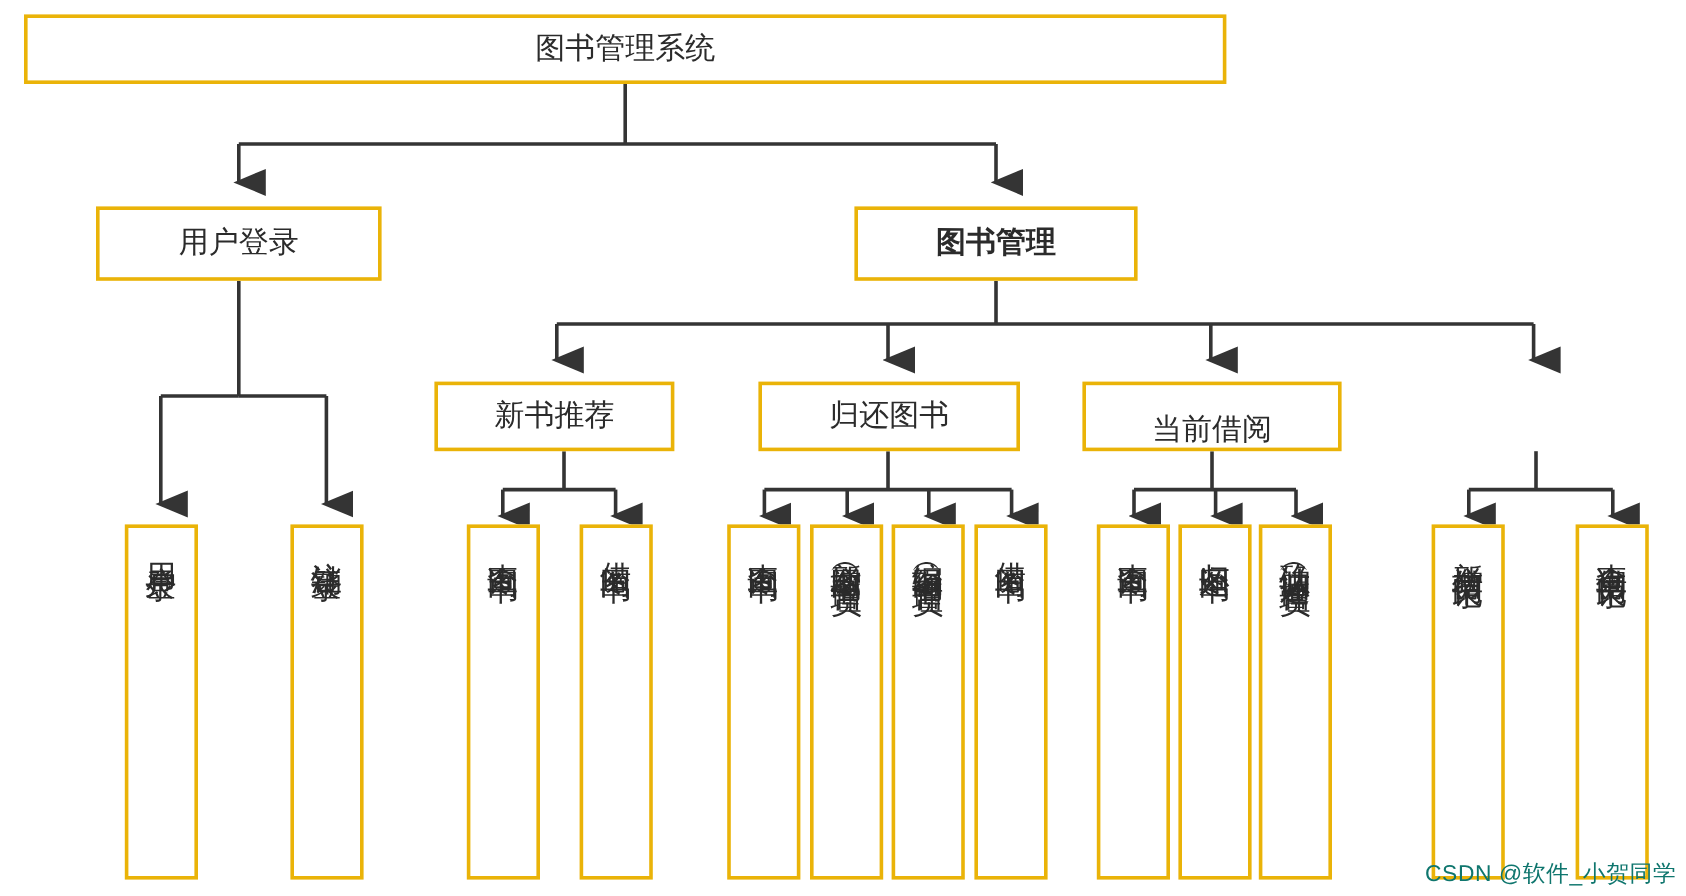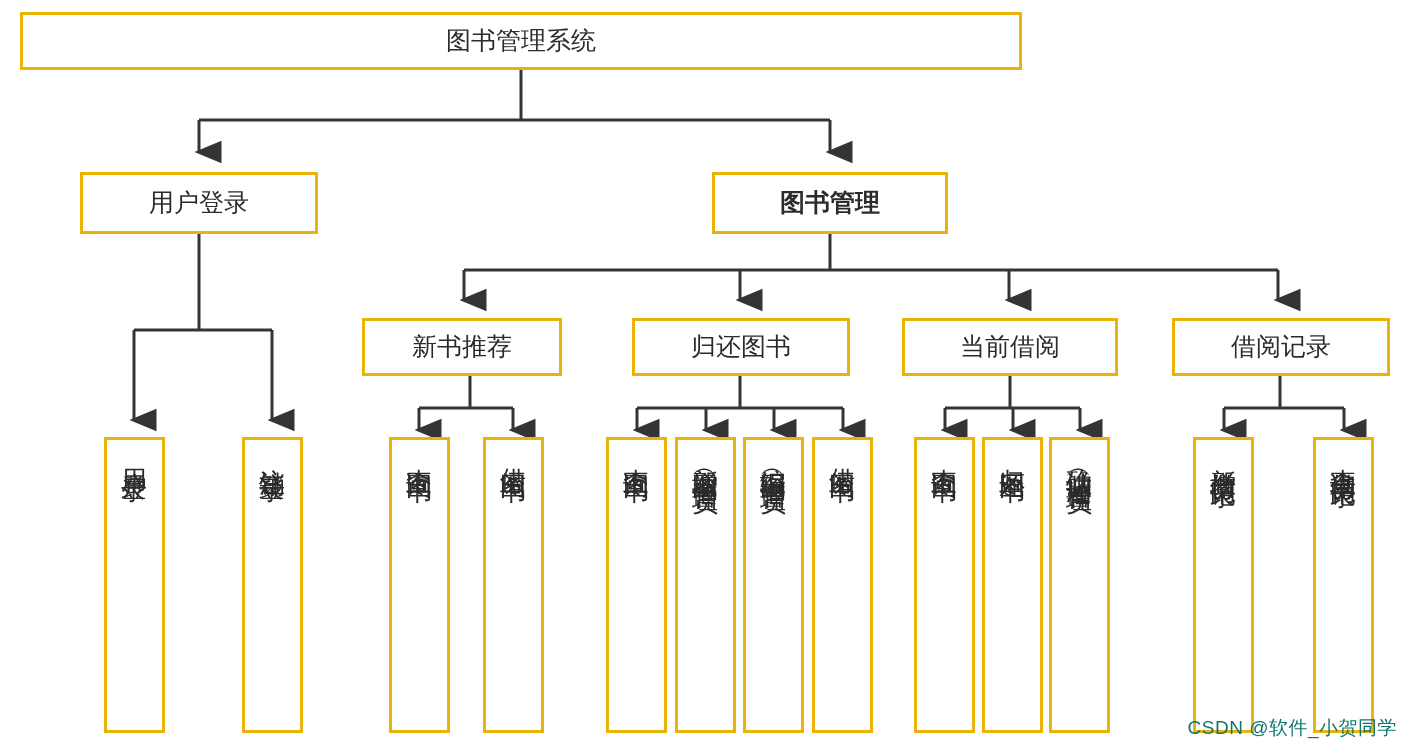--- a/index.html
+++ b/index.html
@@ -146,7 +146,7 @@
     <span class="node-label">归还图书</span>
   </div>
 
-  <div class="node-box horiz" style="left:902px; top:318px; width:216px; height:58px;">
+  <div class="node-box horiz" style="left:902px; top:318px; width:216px; height:58px;align-items:flex-end;">
     <span class="node-label">当前借阅</span>
   </div>
 

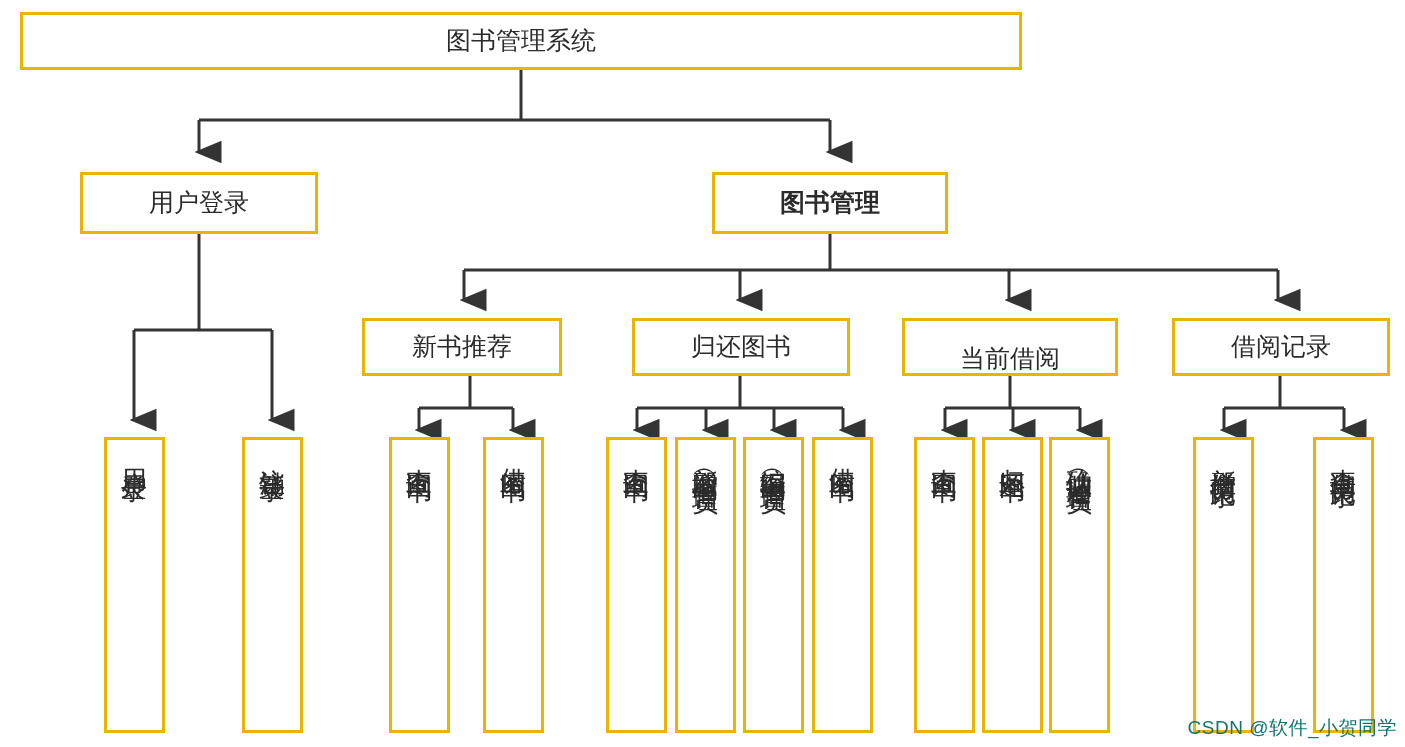--- a/index.html
+++ b/index.html
@@ -150,9 +150,6 @@
     <span class="node-label">当前借阅</span>
   </div>
 
-  <div class="node-box horiz" style="left:1172px; top:318px; width:218px; height:58px;">
-    <span class="node-label">借阅记录</span>
-  </div>
 
   <div class="node-box vert" style="left:104px; top:437px; width:61px; height:296px;">
     <span class="node-label">用户登录</span>

